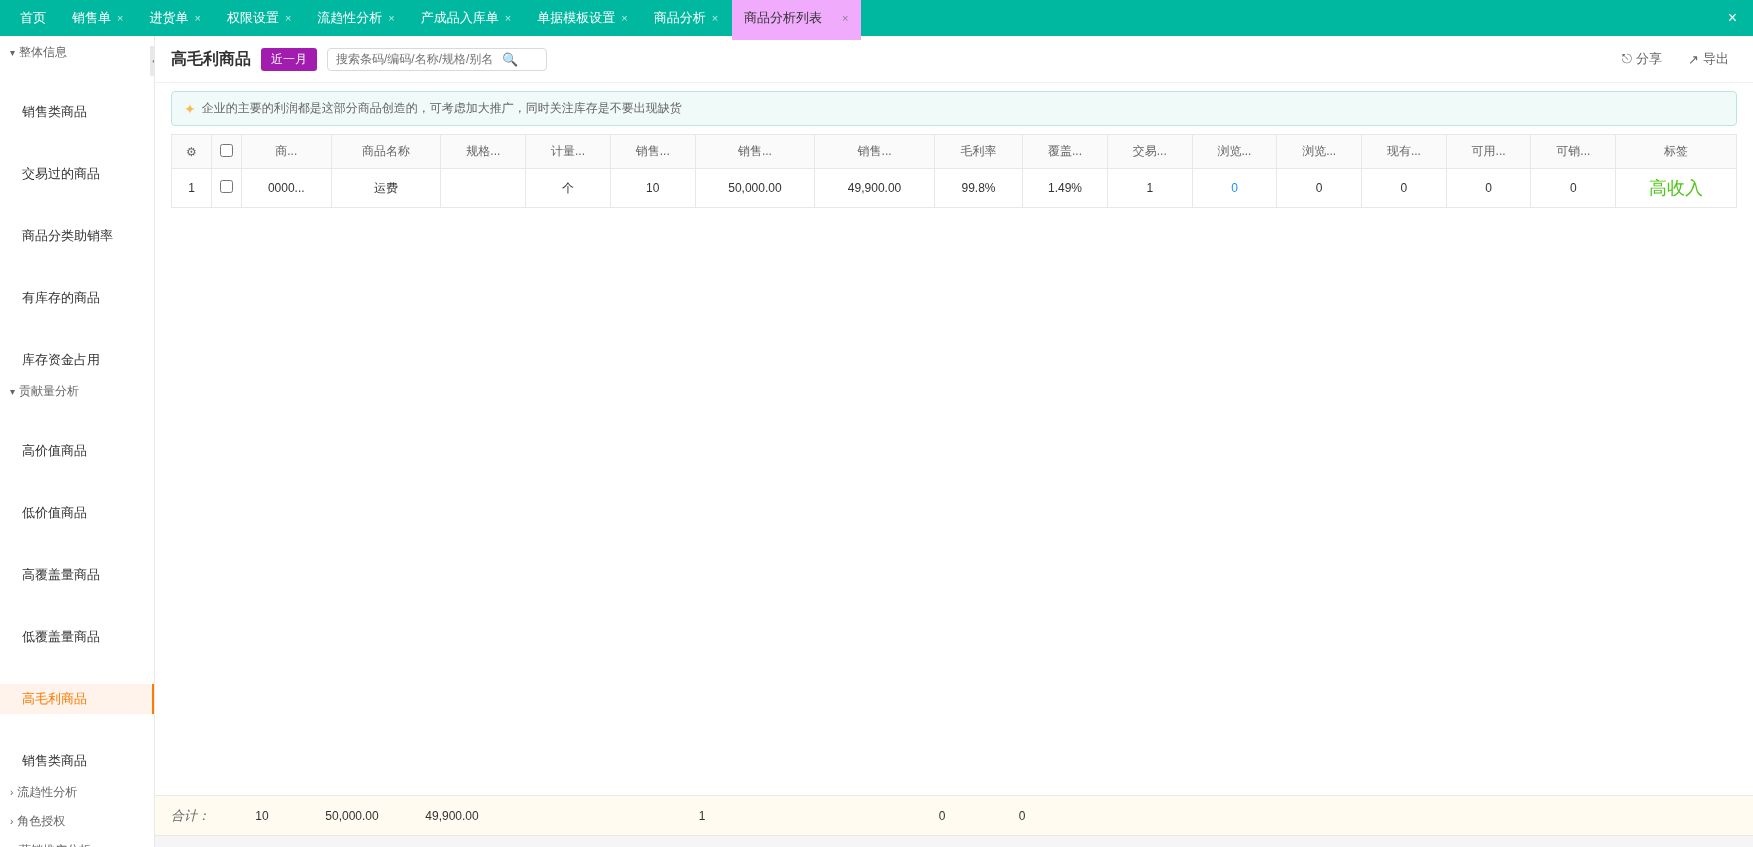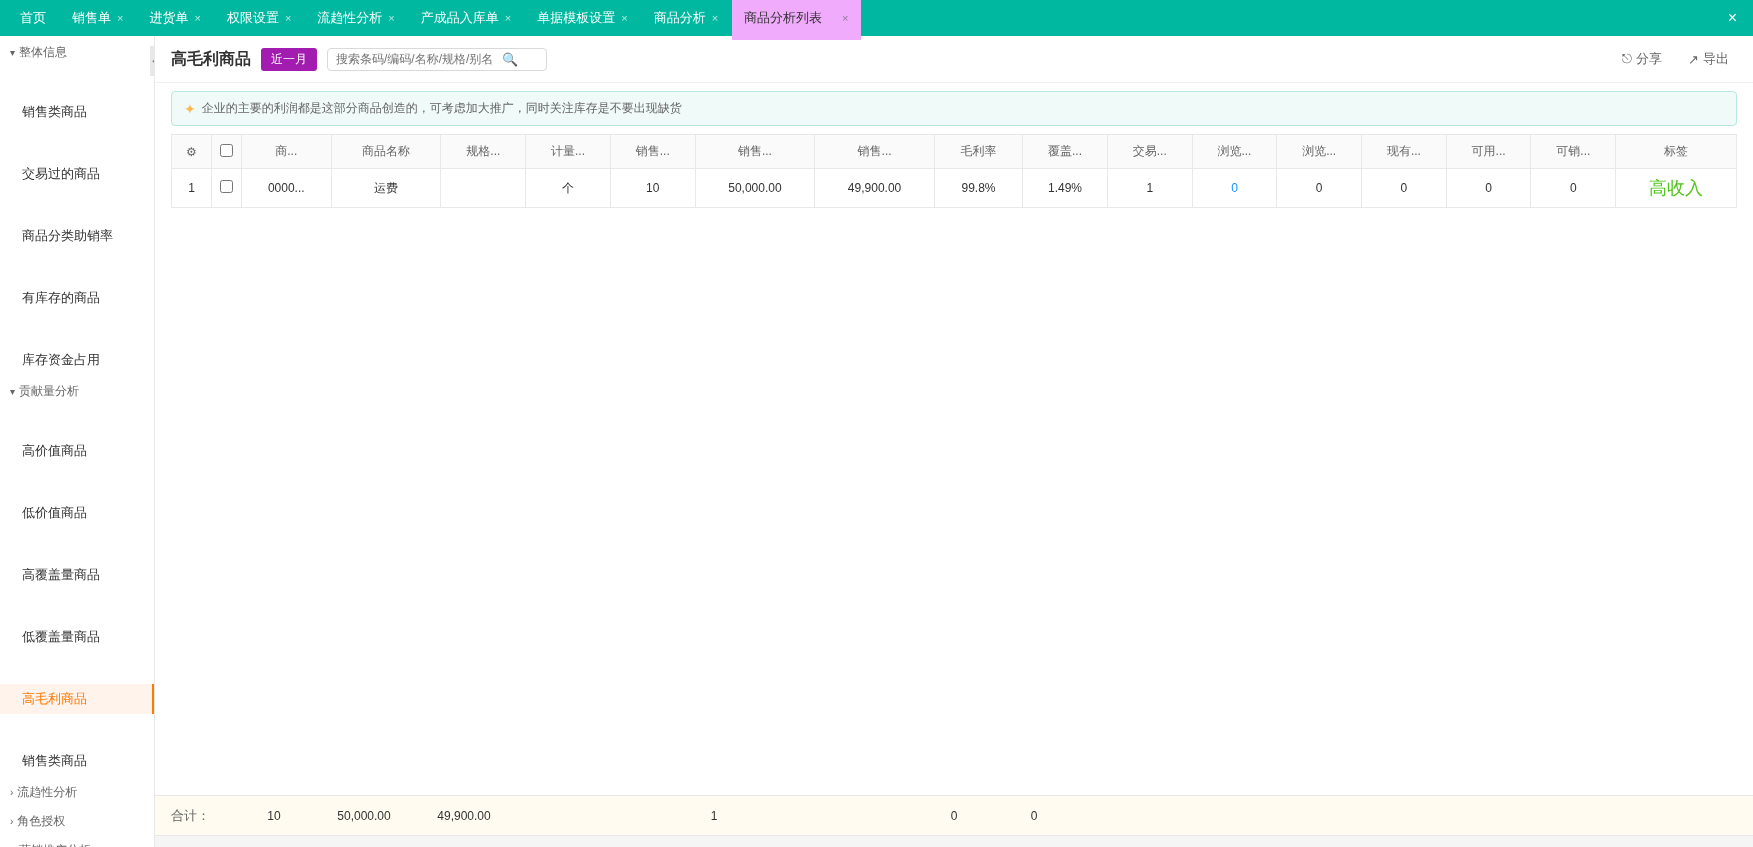--- a/index.html
+++ b/index.html
@@ -225,7 +225,7 @@
       gap: 0;
       min-height: 40px;
     }
-    .footer-label { margin-right: 24px; }
+    .footer-label { margin-right: 12px; font-style: italic; }
     .footer-cells {
       display: flex;
       flex: 1;

